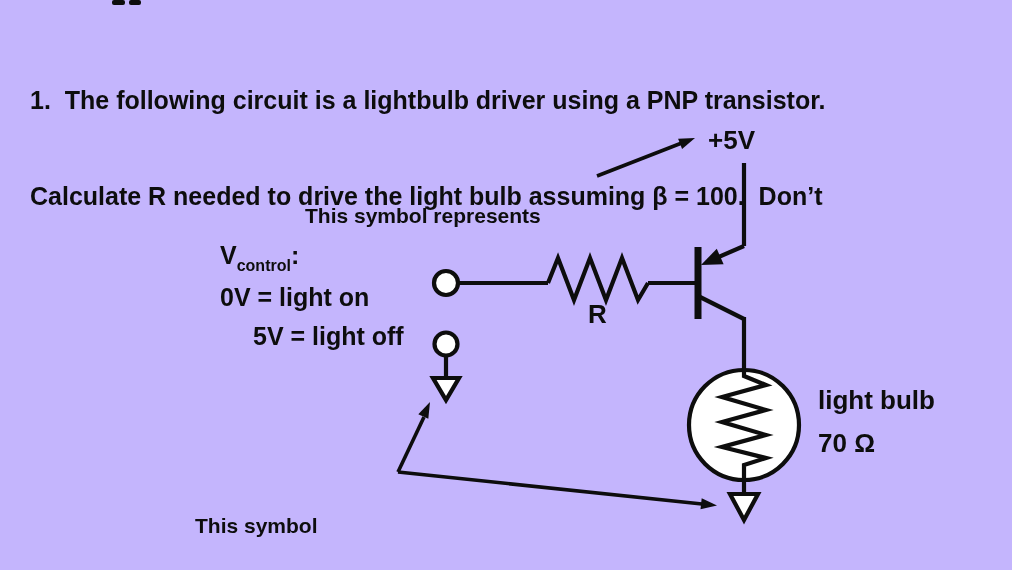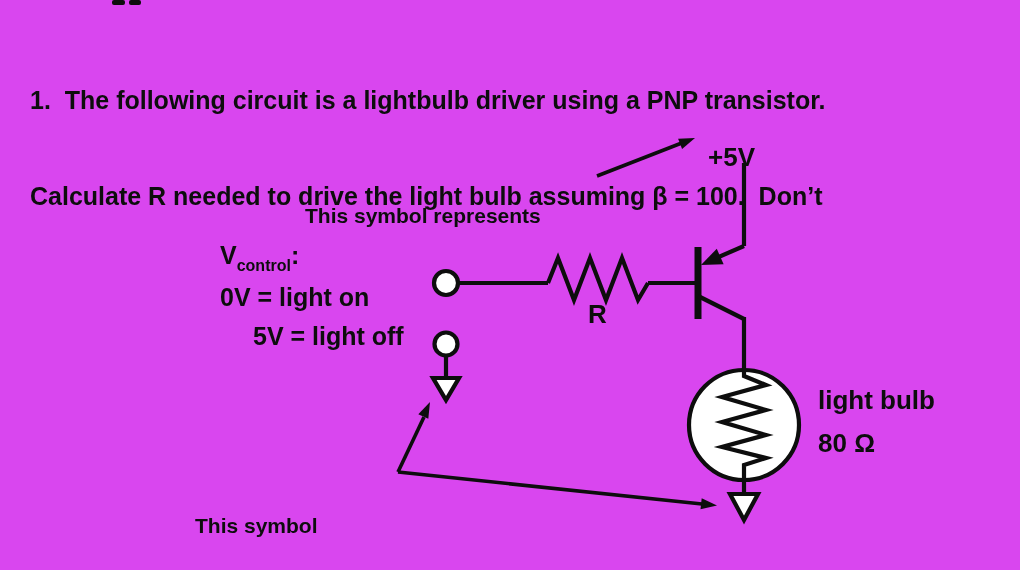--- a/index.html
+++ b/index.html
@@ -4,8 +4,8 @@
 <style>
   html,body{margin:0;padding:0;background:#ffffff;}
   .stage{
-    position:relative;width:1012px;height:570px;background:#d946ef;
-    font-family:"Liberation Sans",sans-serif;color:#0d0d0d;overflow:hidden;padding-left:8px;
+    position:relative;width:1012px;height:570px;background:#c4b5fd;
+    font-family:"Liberation Sans",sans-serif;color:#0d0d0d;overflow:hidden;
   }
   .txt{position:absolute;font-weight:700;white-space:pre;color:#0d0d0d;}
   .title{left:30px;top:20px;font-size:25px;line-height:32px;}

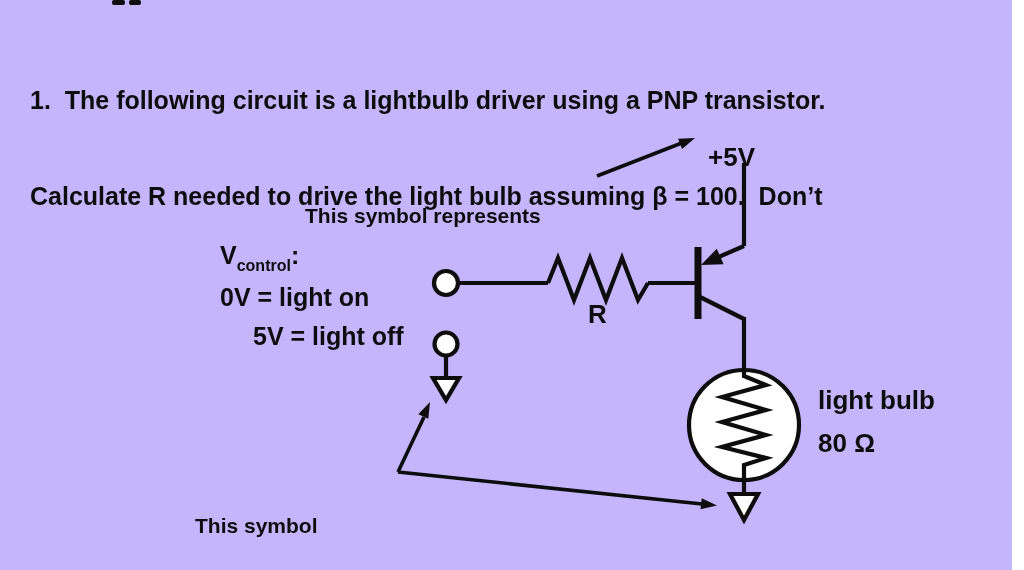--- a/index.html
+++ b/index.html
@@ -12,7 +12,7 @@
   .note{font-size:21px;line-height:29px;}
   .battery-note{left:305px;top:143px;}
   .ground-note{left:195px;top:453px;}
-  .supply{left:708px;top:142px;font-size:26px;}
+  .supply{left:708px;top:125px;font-size:26px;}
   .vctl{left:220px;top:241px;font-size:25px;}
   .vctl sub{font-size:16px;vertical-align:-7px;letter-spacing:0;}
   .von{left:220px;top:283px;font-size:25px;}

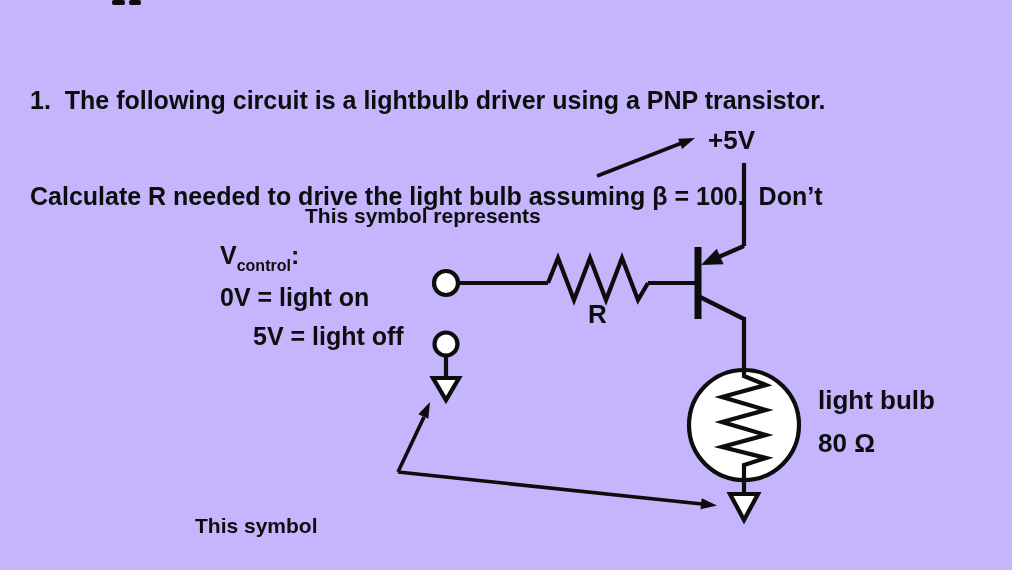--- a/index.html
+++ b/index.html
@@ -102,7 +102,7 @@
   <div class="txt rlbl">R</div>
 
   <div class="txt bulbname">light bulb</div>
-  <div class="txt bulbohm">80 Ω</div>
+  <div class="txt bulbohm">70 Ω</div>
 
   <div class="txt note ground-note">
     <div>This symbol</div>

